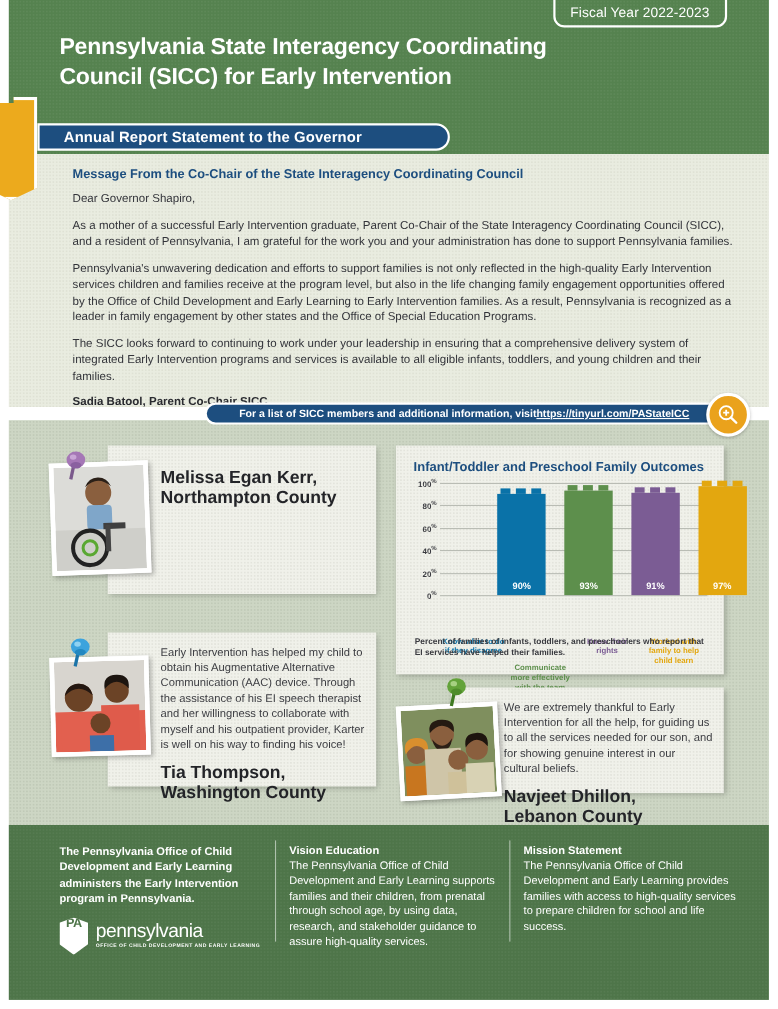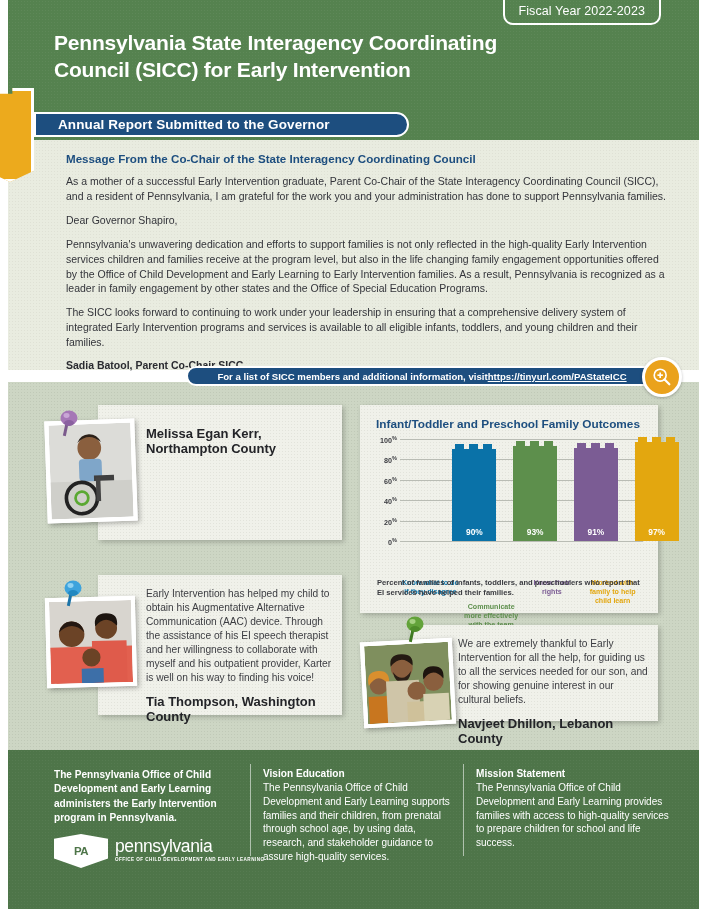--- a/index.html
+++ b/index.html
@@ -215,7 +215,7 @@
     <div class="title">Pennsylvania State Interagency Coordinating Council (SICC) for Early Intervention</div>
   </div>
   <div class="keystone"></div>
-  <div class="ribbon">Annual Report Submitted to the Governor</div>
+  <div class="ribbon">Annual Report Statement to the Governor</div>
 
   <div class="letter">
     <div class="letter-inner">

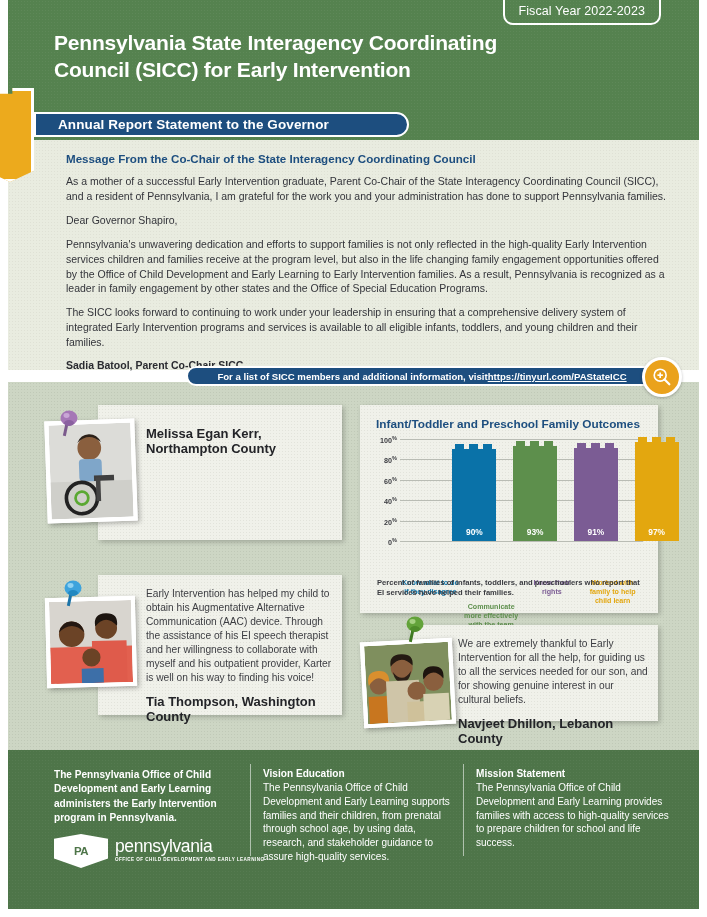--- a/index.html
+++ b/index.html
@@ -220,8 +220,8 @@
   <div class="letter">
     <div class="letter-inner">
       <h2>Message From the Co-Chair of the State Interagency Coordinating Council</h2>
+      <p>Dear Governor Shapiro,</p>
       <p>As a mother of a successful Early Intervention graduate, Parent Co-Chair of the State Interagency Coordinating Council (SICC), and a resident of Pennsylvania, I am grateful for the work you and your administration has done to support Pennsylvania families.</p>
-      <p>Dear Governor Shapiro,</p>
       <p>Pennsylvania's unwavering dedication and efforts to support families is not only reflected in the high-quality Early Intervention services children and families receive at the program level, but also in the life changing family engagement opportunities offered by the Office of Child Development and Early Learning to Early Intervention families. As a result, Pennsylvania is recognized as a leader in family engagement by other states and the Office of Special Education Programs.</p>
       <p>The SICC looks forward to continuing to work under your leadership in ensuring that a comprehensive delivery system of integrated Early Intervention programs and services is available to all eligible infants, toddlers, and young children and their families.</p>
       <div class="sig">Sadia Batool, Parent Co-Chair SICC</div>

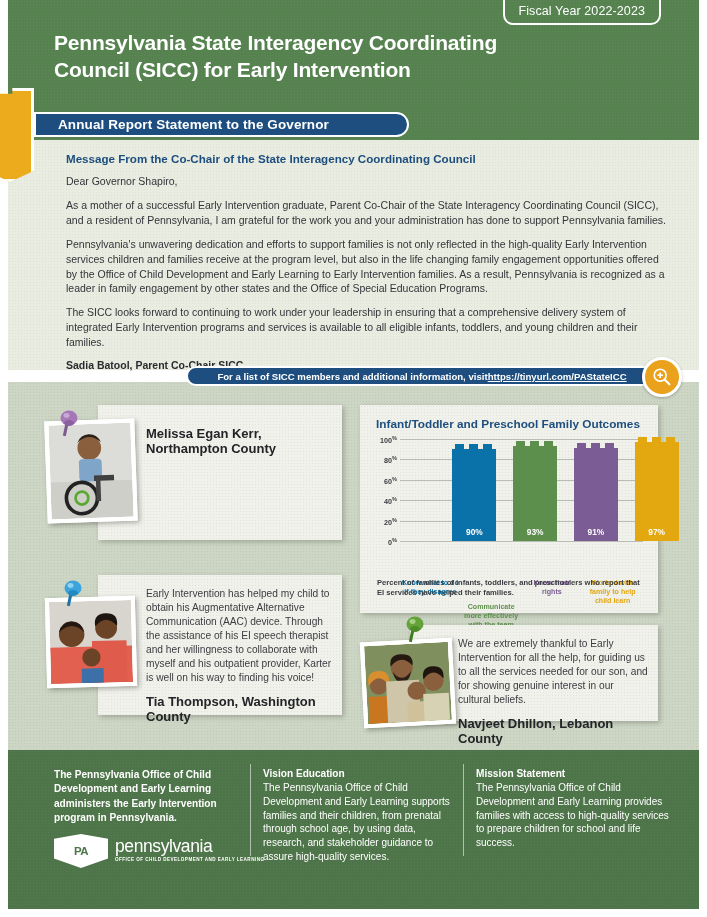--- a/index.html
+++ b/index.html
@@ -107,7 +107,7 @@
     box-shadow: 2px 2px 5px rgba(0,0,0,.22);
   }
   .quote { color: #3c3d42; font-size: 10.2px; line-height: 1.37; }
-  .attrib { color: #232428; font-size: 13px; font-weight: bold; margin-top: 9px; }
+  .attrib { color: #232428; font-size: 16px; font-weight: bold; margin-top: 9px; }
 
   .photo {
     position: absolute;

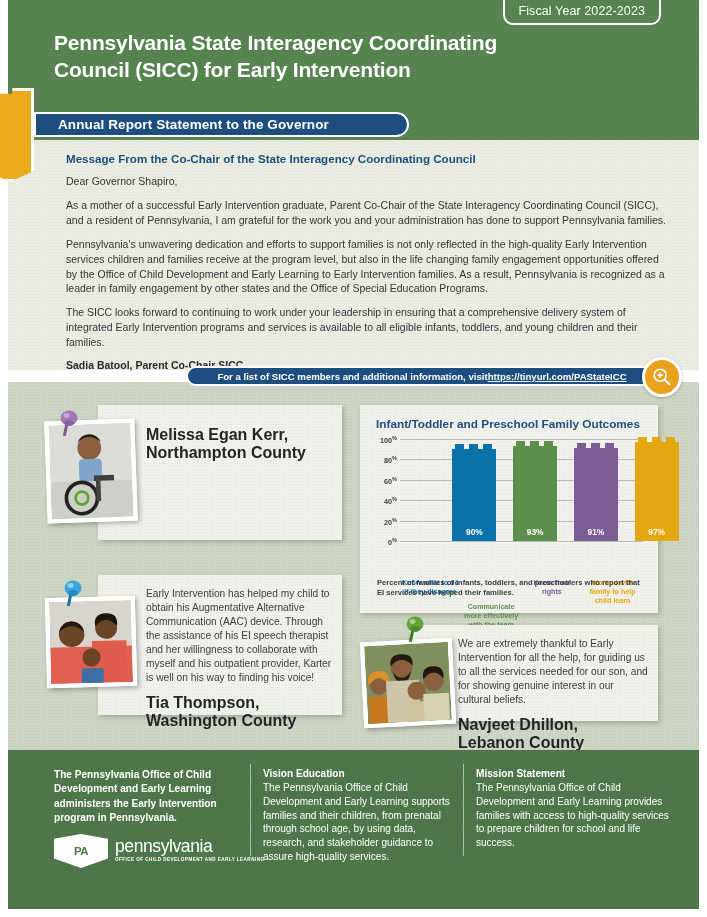--- a/index.html
+++ b/index.html
@@ -197,9 +197,9 @@
   #div2 { left: 455px; }
   .pa-logo { position: absolute; left: 46px; top: 84px; display: flex; align-items: center; gap: 7px; }
   .pa-key {
-    width: 54px; height: 34px; background: #ffffff;
+    width: 26px; height: 34px; background: #ffffff;
     clip-path: polygon(0% 14%, 50% 0%, 100% 14%, 100% 72%, 50% 100%, 0% 72%);
-    display: flex; align-items: center; justify-content: center;
+    display: flex; align-items: flex-start; justify-content: center;
   }
   .pa-key span { color: #4e7549; font-size: 11.5px; font-weight: bold; letter-spacing: -0.5px; }
   .pa-word { color: #ffffff; font-size: 17.5px; letter-spacing: -0.4px; line-height: 1; }

